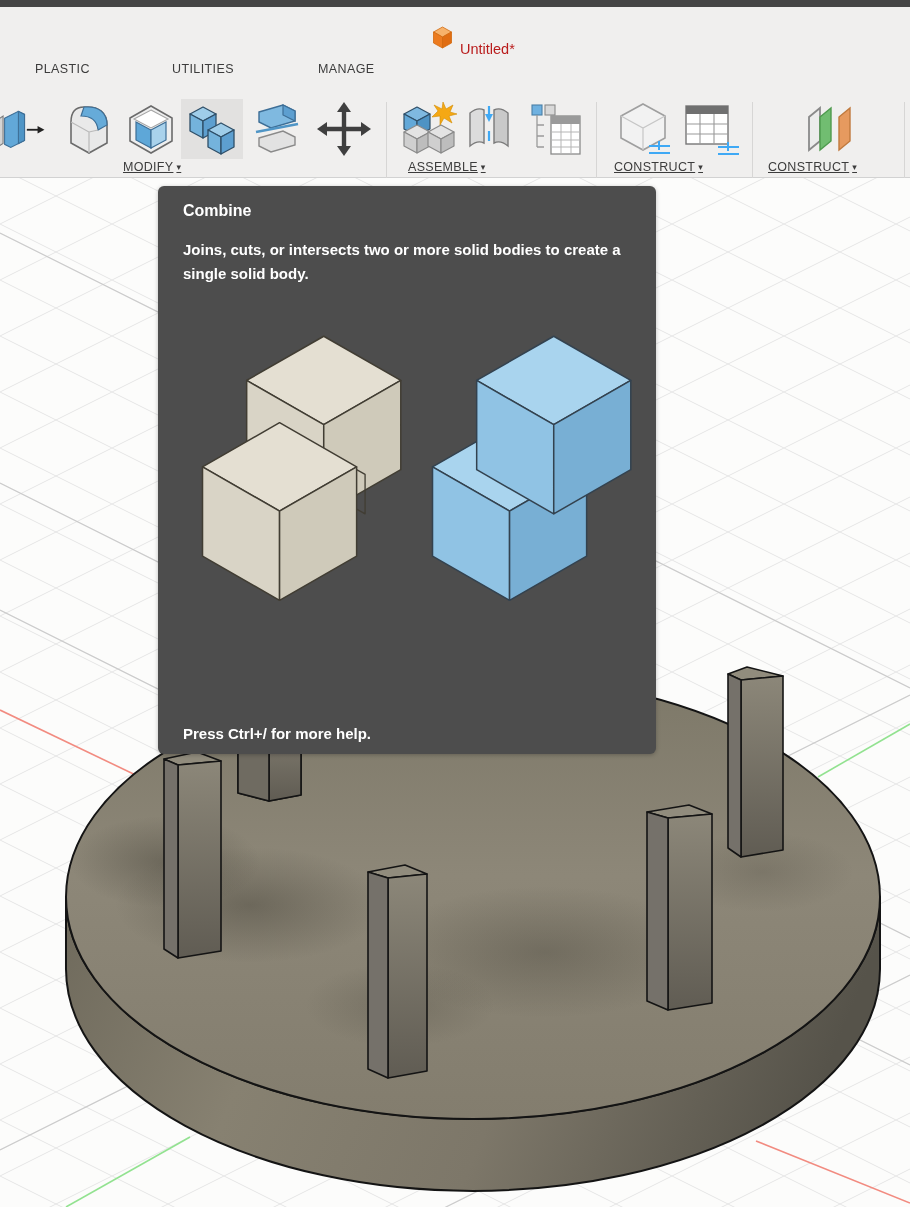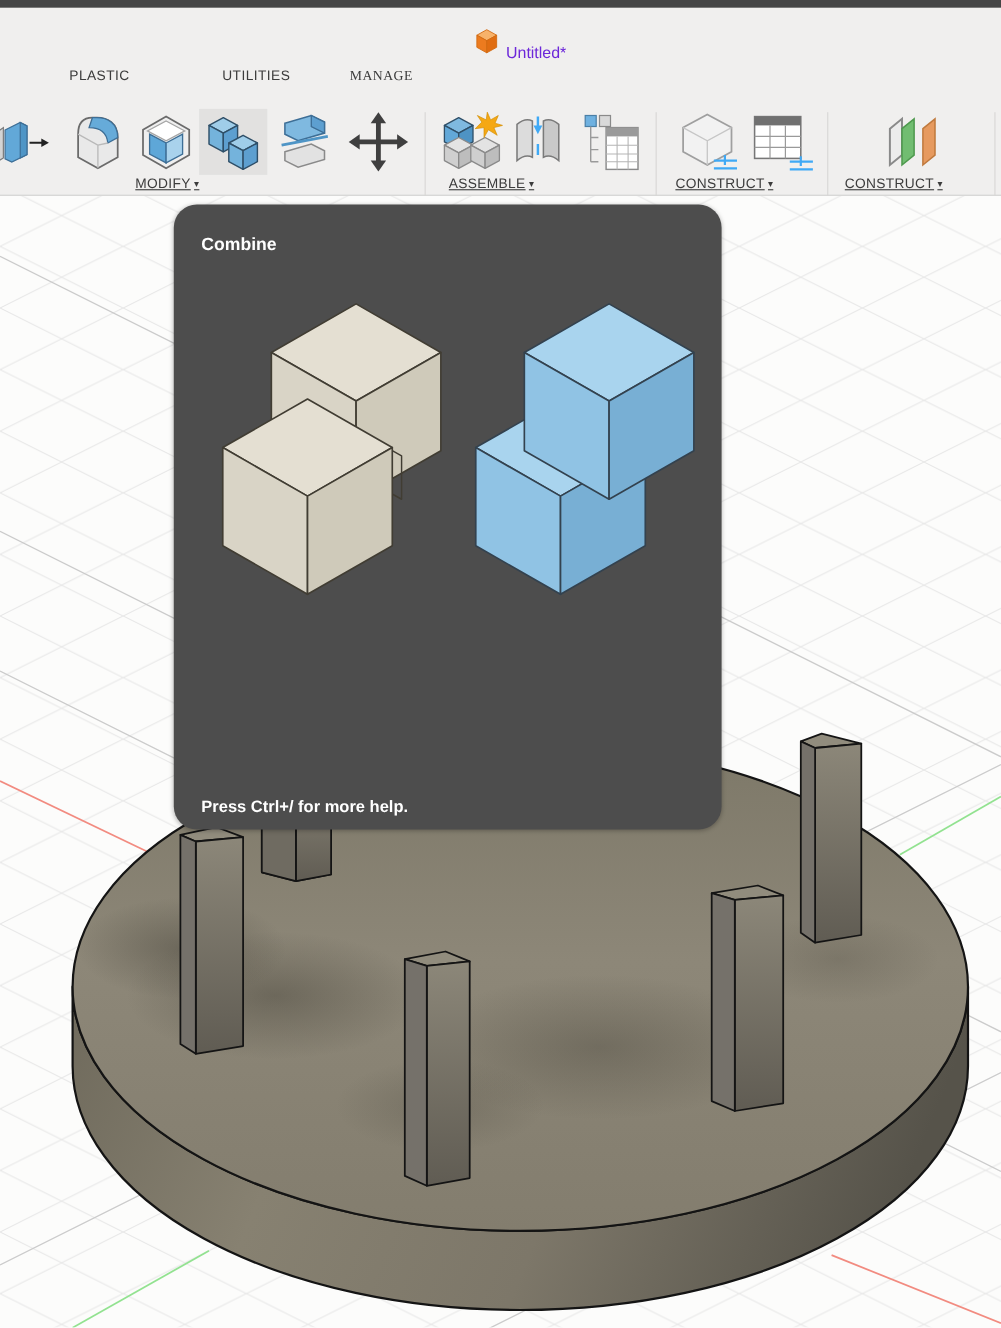--- a/index.html
+++ b/index.html
@@ -12,7 +12,7 @@
   .ribbon { position:absolute; left:0; top:7px; width:910px; height:171px; background:#f0efee;
             border-bottom:1px solid #d2d2d2; z-index:25; }
   .doc-tab { position:absolute; left:432px; top:13px; height:34px; display:flex; align-items:center; gap:7px; }
-  .doc-tab .label { font-size:14.5px; color:#6d28d9;margin-top:24px; }
+  .doc-tab .label { font-size:14.5px; color:#b91c1c;margin-top:24px; }
   .rtab { position:absolute; top:55px; font-size:12.5px; letter-spacing:.4px; color:#3c3c3c; cursor:default; }
   .tab-plastic { left:35px;margin-left:28px; } .tab-utilities { left:172px;margin-left:30px; } .tab-manage { left:318px;font-family:Liberation Serif, serif; }
 

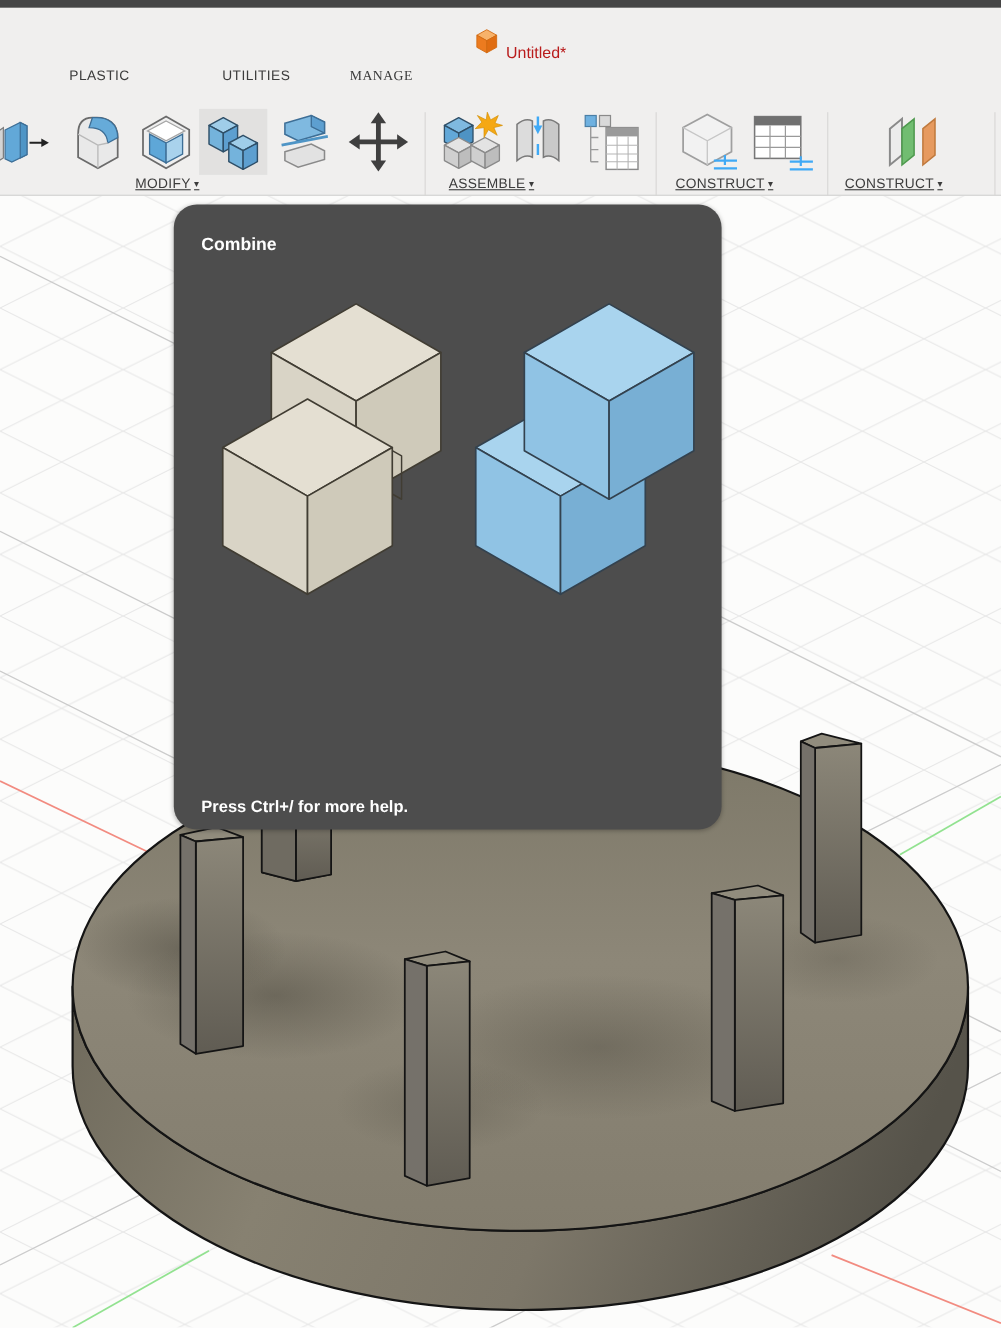--- a/index.html
+++ b/index.html
@@ -14,7 +14,7 @@
   .doc-tab { position:absolute; left:432px; top:13px; height:34px; display:flex; align-items:center; gap:7px; }
   .doc-tab .label { font-size:14.5px; color:#b91c1c;margin-top:24px; }
   .rtab { position:absolute; top:55px; font-size:12.5px; letter-spacing:.4px; color:#3c3c3c; cursor:default; }
-  .tab-plastic { left:35px;margin-left:28px; } .tab-utilities { left:172px;margin-left:30px; } .tab-manage { left:318px;font-family:Liberation Serif, serif; }
+  .tab-plastic { left:35px; } .tab-utilities { left:172px;margin-left:30px; } .tab-manage { left:318px;font-family:Liberation Serif, serif; }
 
   .tool { position:absolute; top:92px; width:58px; height:60px; display:flex; align-items:center; justify-content:center; }
   .tool.hl { background:#e2e1e0; }

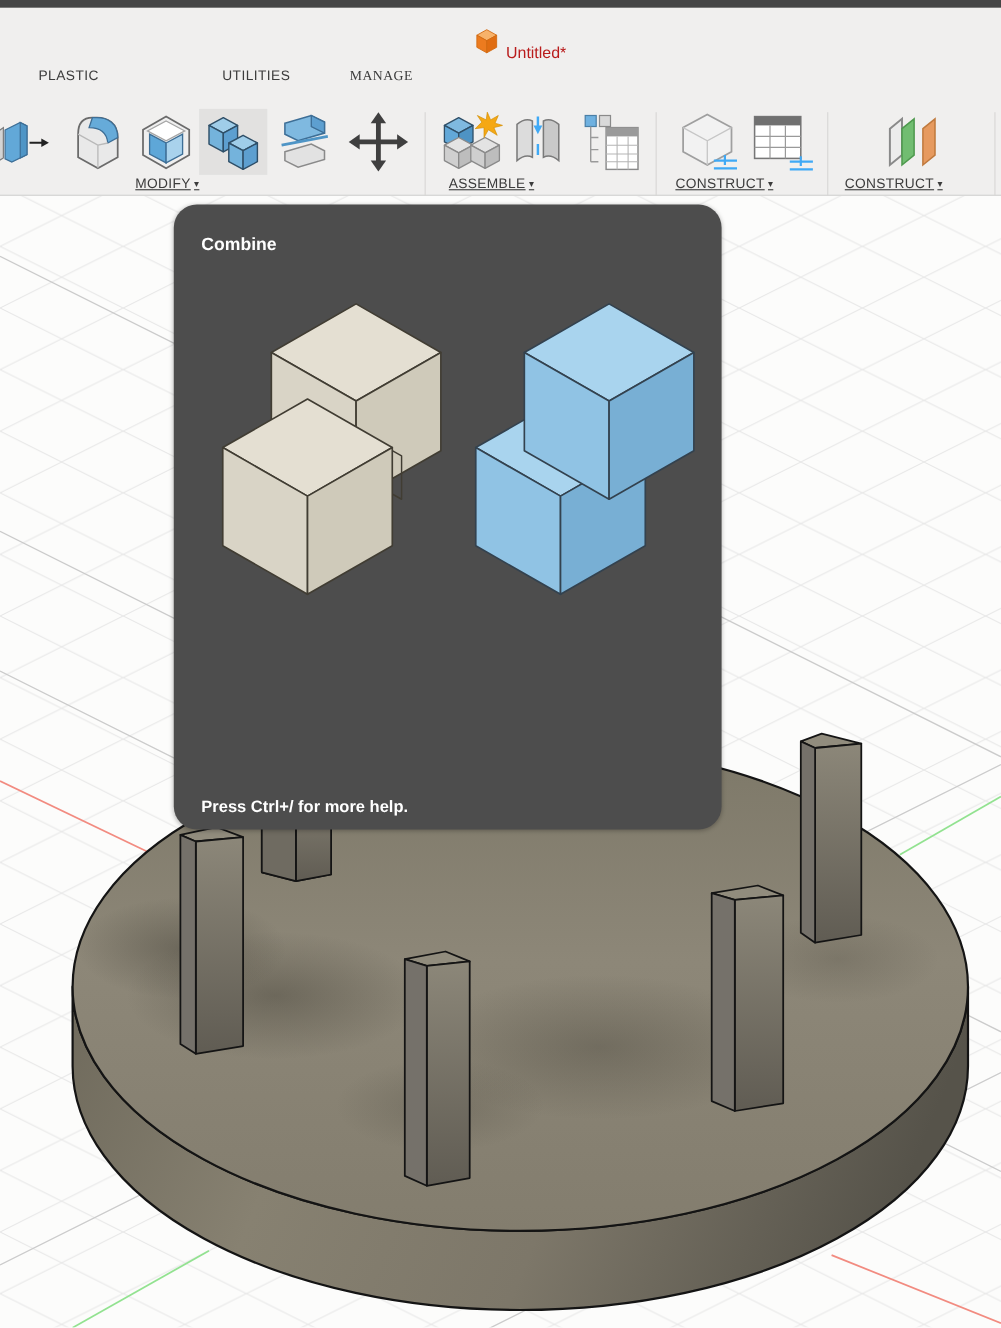--- a/index.html
+++ b/index.html
@@ -14,7 +14,7 @@
   .doc-tab { position:absolute; left:432px; top:13px; height:34px; display:flex; align-items:center; gap:7px; }
   .doc-tab .label { font-size:14.5px; color:#b91c1c;margin-top:24px; }
   .rtab { position:absolute; top:55px; font-size:12.5px; letter-spacing:.4px; color:#3c3c3c; cursor:default; }
-  .tab-plastic { left:35px; } .tab-utilities { left:172px;margin-left:30px; } .tab-manage { left:318px;font-family:Liberation Serif, serif; }
+  .tab-plastic { left:35px; } .tab-utilities { left:172px; } .tab-manage { left:318px;font-family:Liberation Serif, serif; }
 
   .tool { position:absolute; top:92px; width:58px; height:60px; display:flex; align-items:center; justify-content:center; }
   .tool.hl { background:#e2e1e0; }

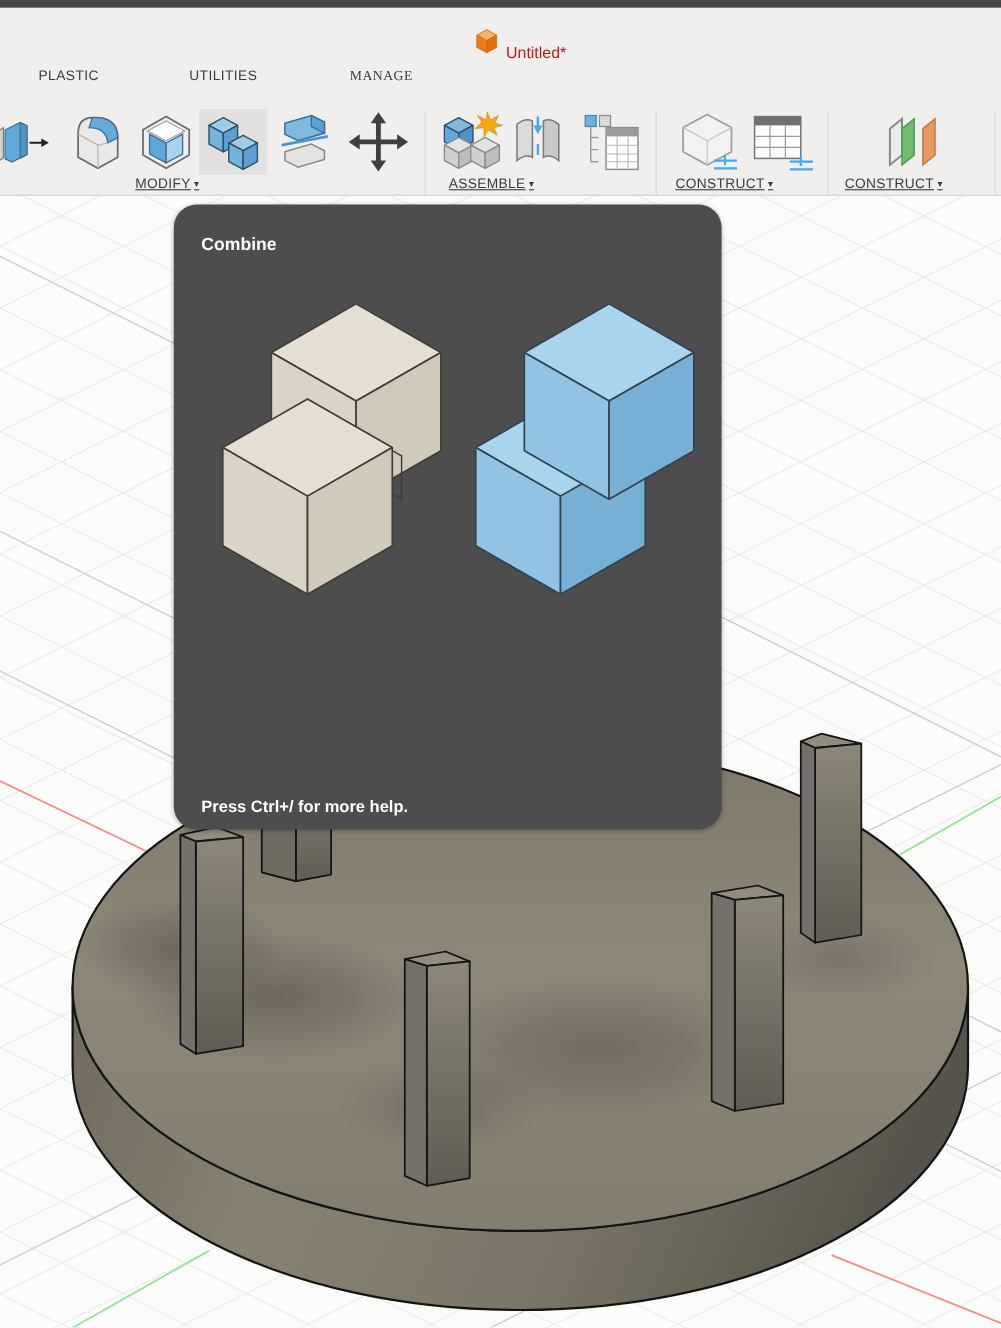--- a/index.html
+++ b/index.html
@@ -14,7 +14,7 @@
   .doc-tab { position:absolute; left:432px; top:13px; height:34px; display:flex; align-items:center; gap:7px; }
   .doc-tab .label { font-size:14.5px; color:#b91c1c;margin-top:24px; }
   .rtab { position:absolute; top:55px; font-size:12.5px; letter-spacing:.4px; color:#3c3c3c; cursor:default; }
-  .tab-plastic { left:35px; } .tab-utilities { left:172px; } .tab-manage { left:318px;font-family:Liberation Serif, serif; }
+  .tab-plastic { left:35px; } .tab-utilities { left:172px; } .tab-manage { left:318px; }
 
   .tool { position:absolute; top:92px; width:58px; height:60px; display:flex; align-items:center; justify-content:center; }
   .tool.hl { background:#e2e1e0; }

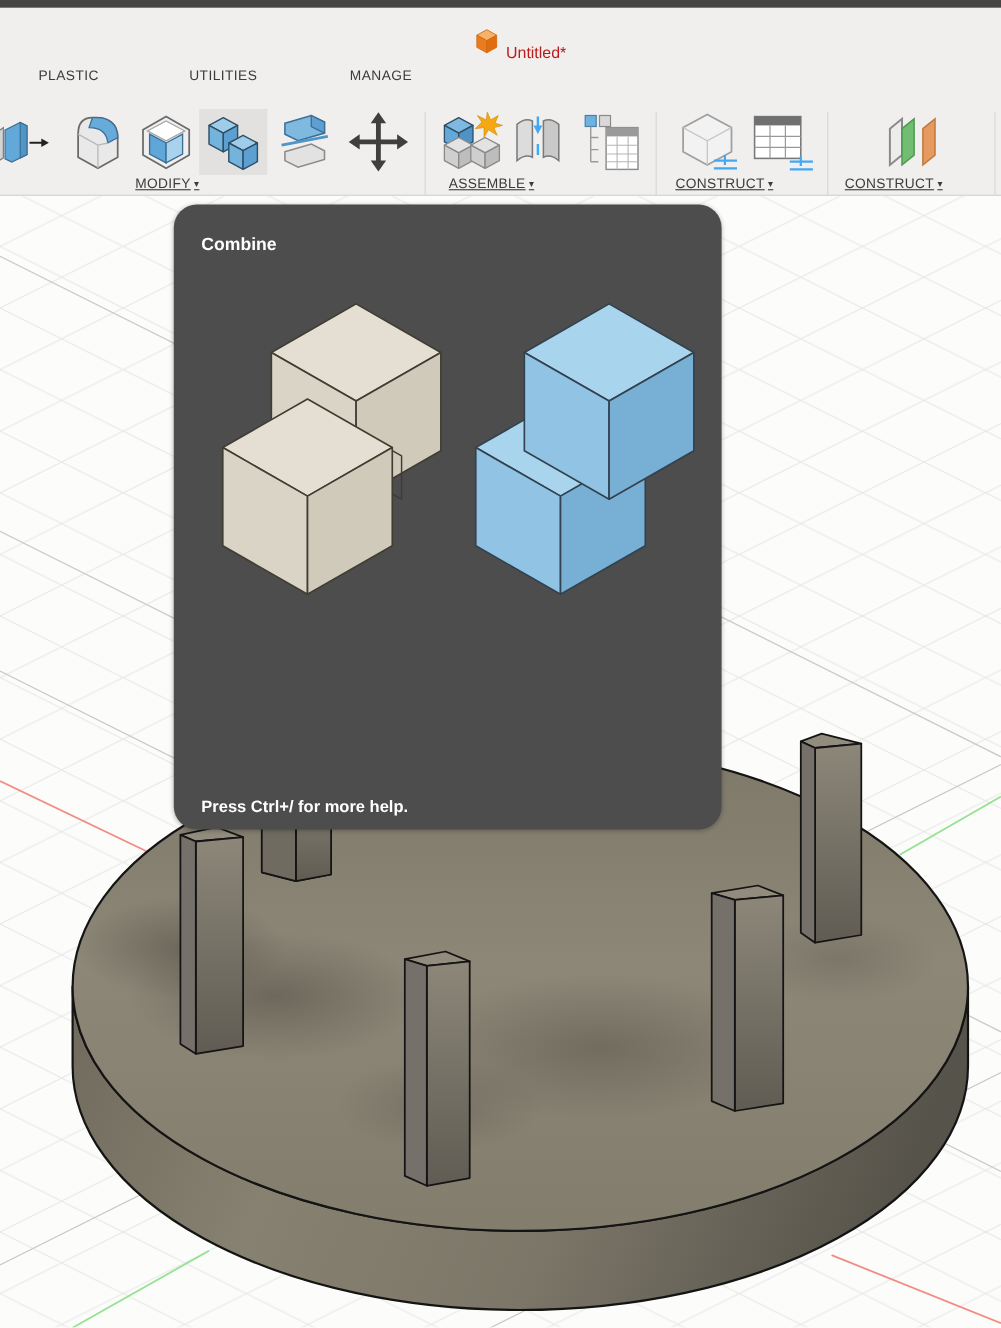--- a/index.html
+++ b/index.html
@@ -30,7 +30,7 @@
 
   
   .tooltip { position:absolute; left:158px; top:186px; width:498px; height:568px;
-             background:#4d4d4d; border-radius:21px; padding:24px 26px 14px 25px;
+             background:#4d4d4d; border-radius:6px; padding:12px 26px 14px 25px;
              color:#fff; z-index:20; box-shadow:0 1px 4px rgba(0,0,0,.25); }
   .tooltip h1 { font-size:16px; font-weight:bold; margin:4px 0 18px 0; }
   .tooltip p { font-size:15px; font-weight:bold; line-height:24px; margin-bottom:24px; width:452px; }

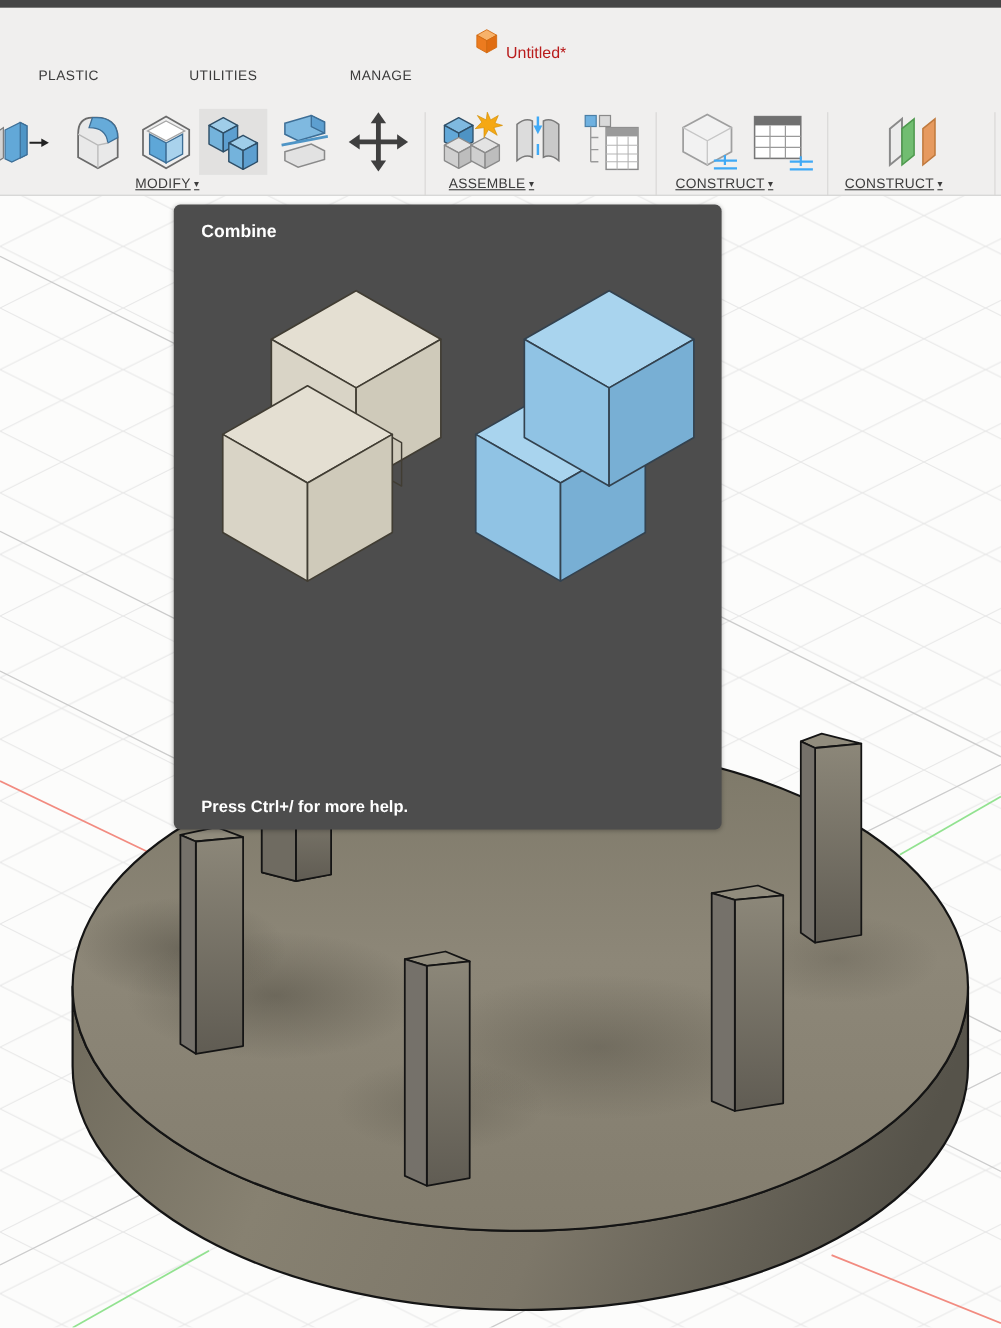--- a/index.html
+++ b/index.html
@@ -133,6 +133,7 @@
 
   <div class="tooltip">
     <h1>Combine</h1>
+    <p>Joins, cuts, or intersects two or more solid bodies to create a single solid body.</p>
 
     <div class="tt-figs">
 

